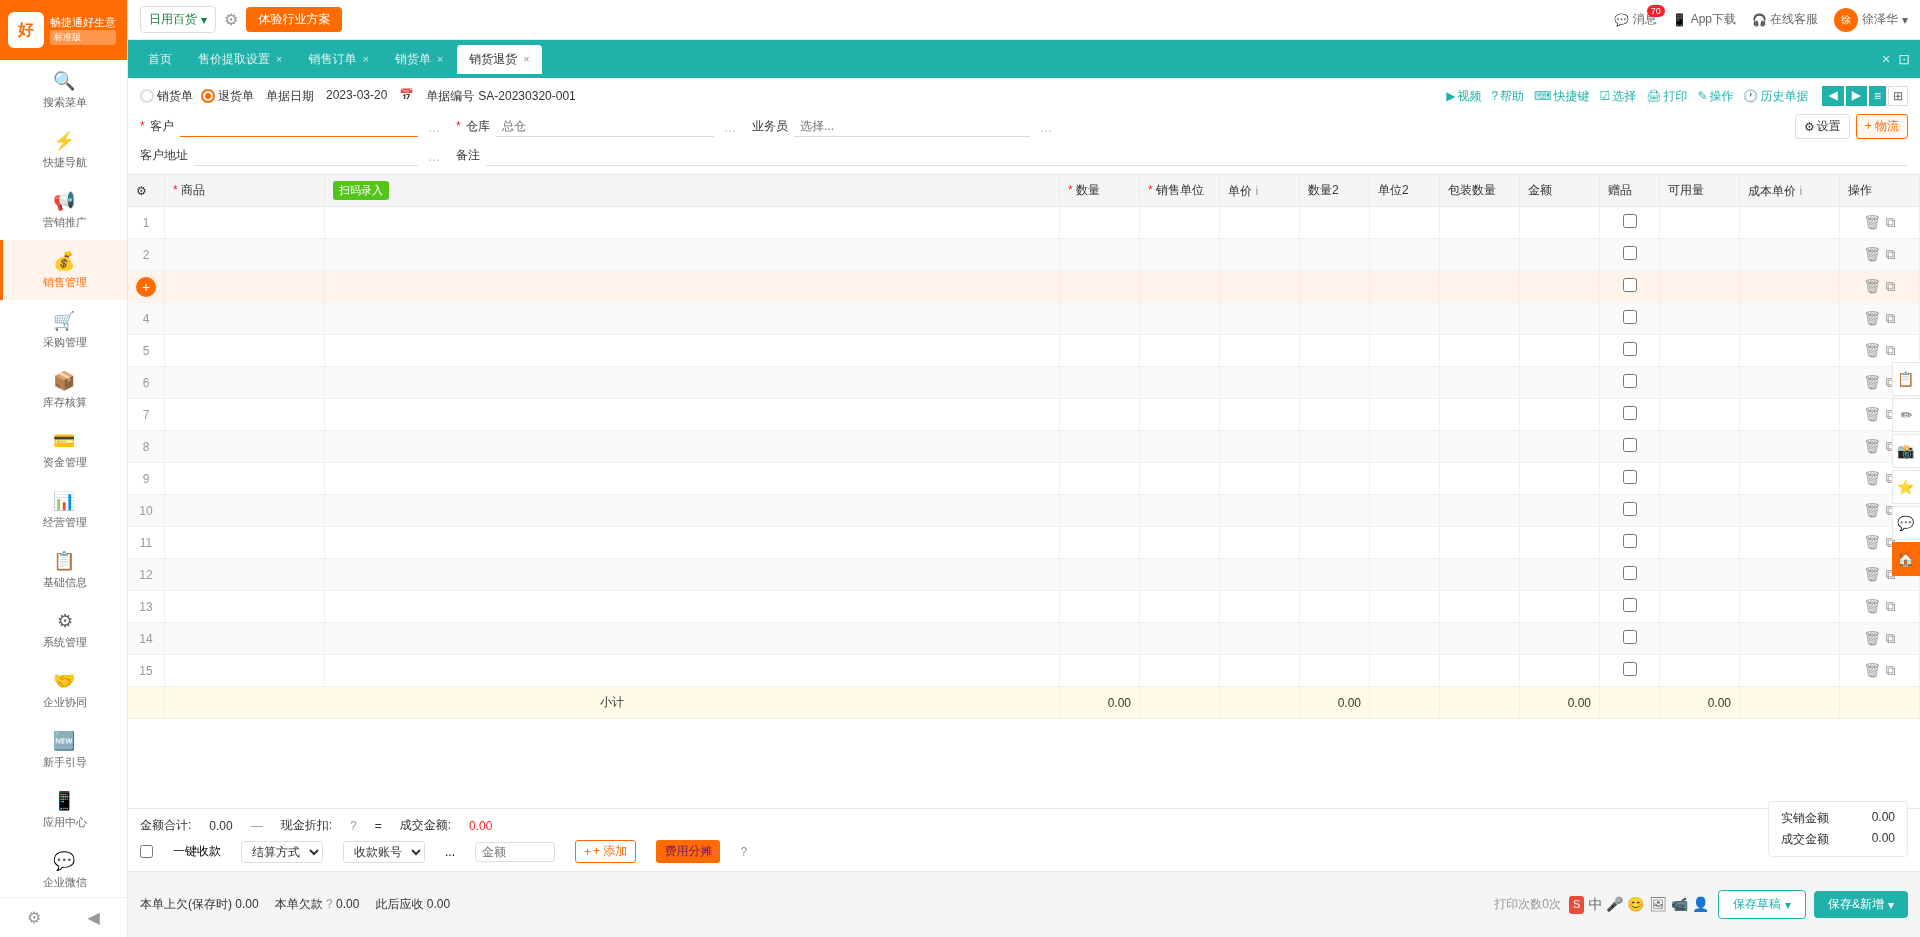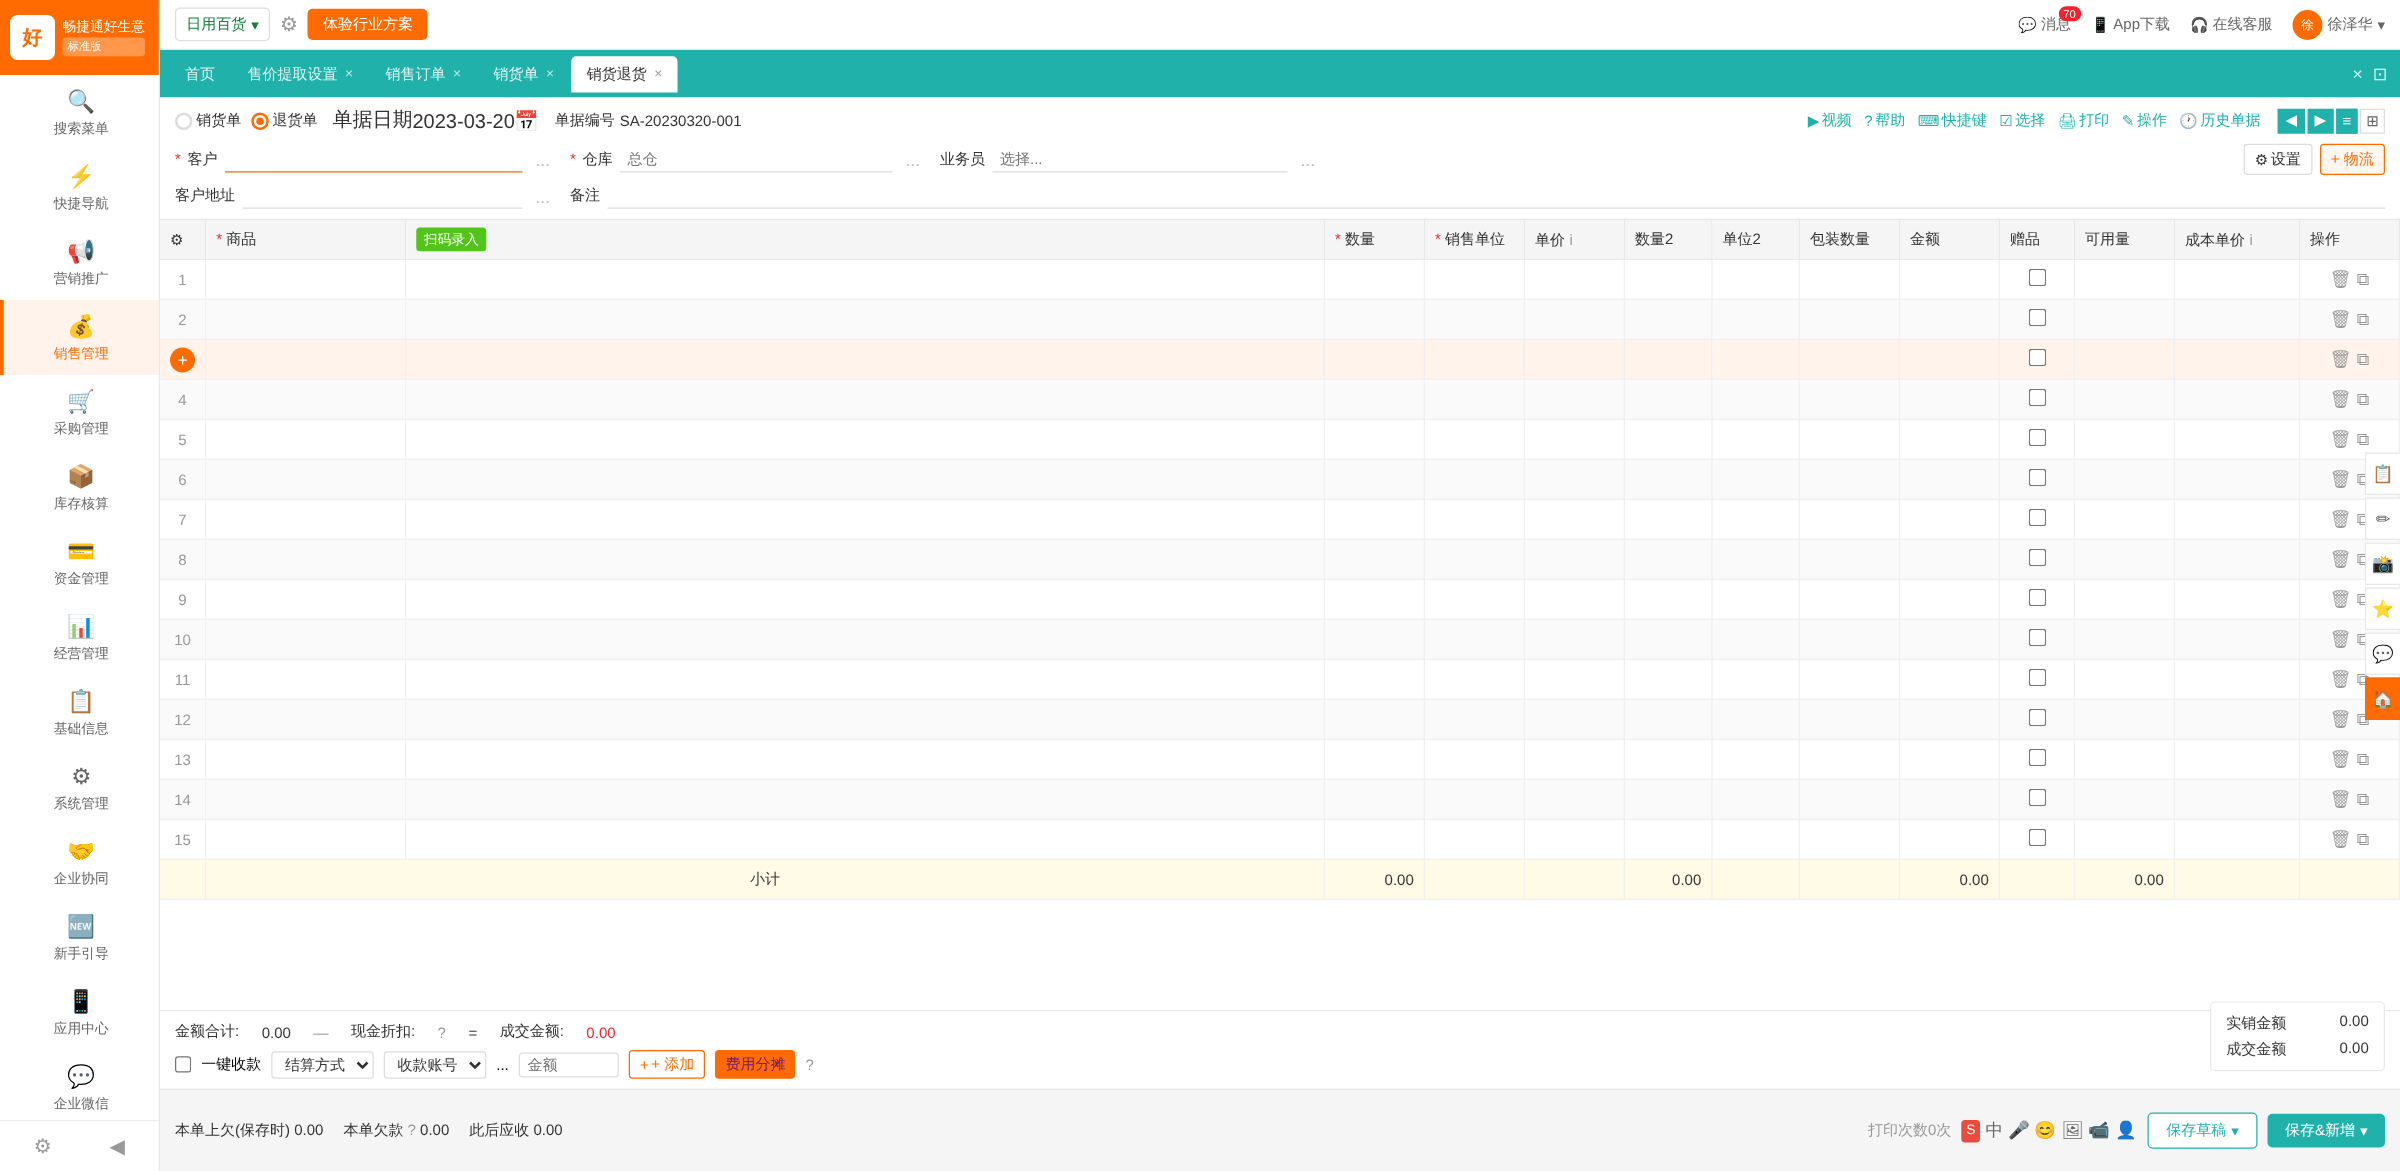--- a/index.html
+++ b/index.html
@@ -59,7 +59,7 @@
     .radio-circle { width: 14px; height: 14px; border-radius: 50%; border: 2px solid #ddd; display: flex; align-items: center; justify-content: center; }
     .radio-circle.checked { border-color: #ff6b00; }
     .radio-dot { width: 6px; height: 6px; border-radius: 50%; background: #ff6b00; }
-    .form-date { display: flex; align-items: flex-end; gap: 0; font-size: 16px; color: #333; }
+    .form-date { display: flex; align-items: flex-start; gap: 12px; font-size: 12px; color: #333; }
     .form-code { display: flex; align-items: center; gap: 4px; font-size: 12px; color: #333; }
     .form-tools { margin-left: auto; display: flex; align-items: center; gap: 10px; color: #20b2aa; font-size: 12px; }
     .form-tool-item { display: flex; align-items: center; gap: 2px; cursor: pointer; }

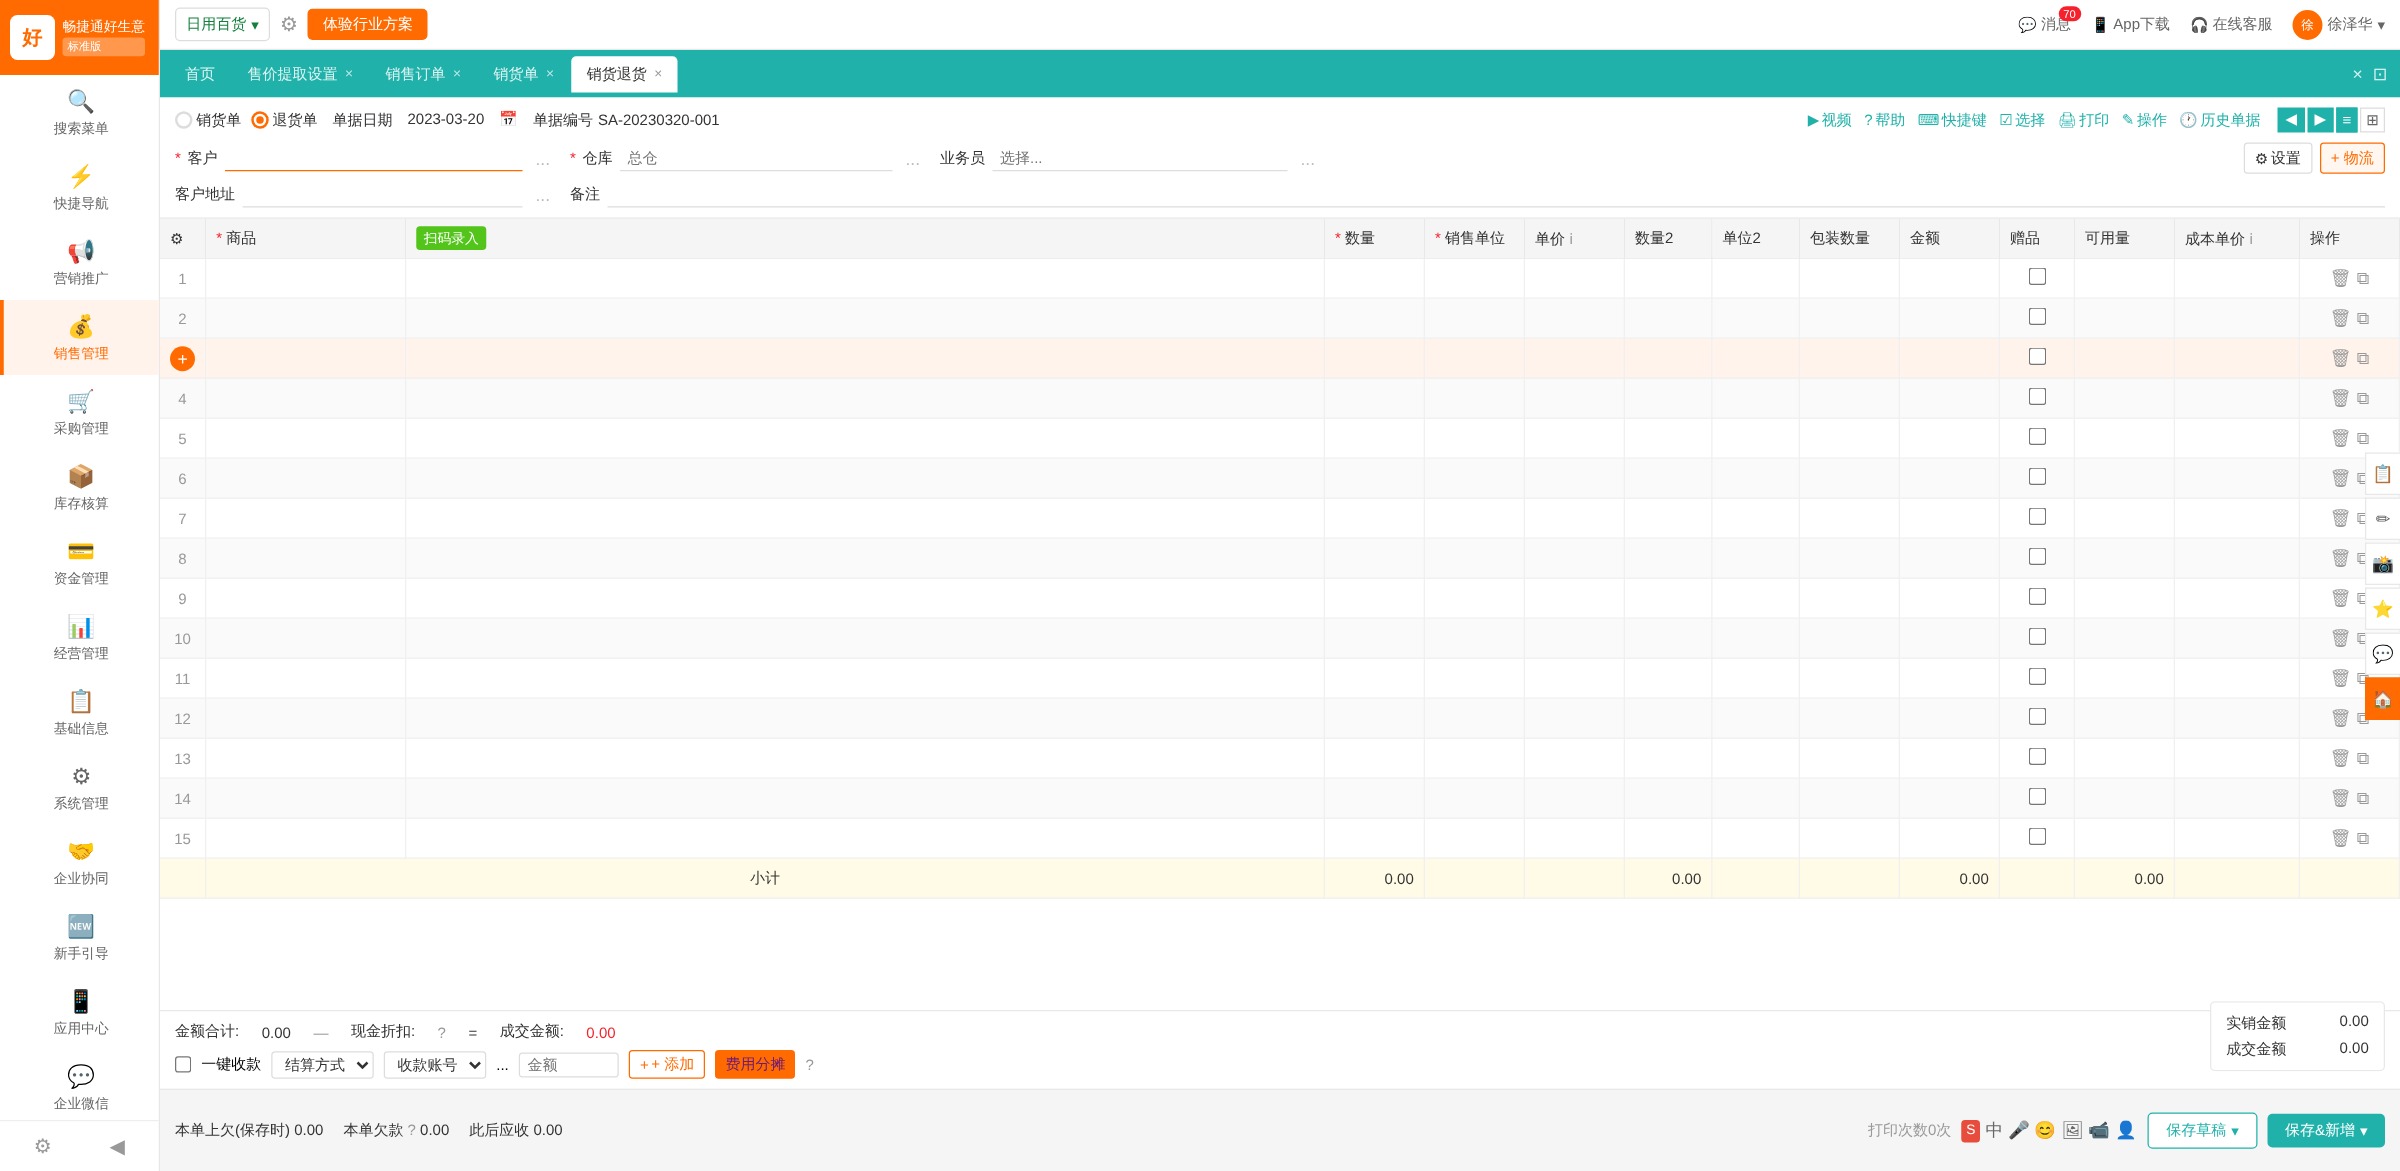--- a/index.html
+++ b/index.html
@@ -100,7 +100,7 @@
     .form-footer { border-top: 1px solid #e8e8e8; padding: 8px 12px; background: #fff; }
     .footer-row1 { display: flex; align-items: center; gap: 18px; font-size: 12px; color: #333; margin-bottom: 6px; }
     .footer-separator { color: #999; }
-    .footer-row2 { display: flex; align-items: center; gap: 8px; font-size: 12px; }
+    .footer-row2 { display: flex; align-items: center; gap: 20px; font-size: 12px; }
     .footer-checkbox { width: 13px; height: 13px; border: 1px solid #ddd; }
     .footer-select { border: 1px solid #ddd; border-radius: 3px; padding: 2px 6px; font-size: 12px; color: #333; background: #fff; }
     .footer-input { border: 1px solid #ddd; border-radius: 3px; padding: 2px 6px; font-size: 12px; width: 80px; }

